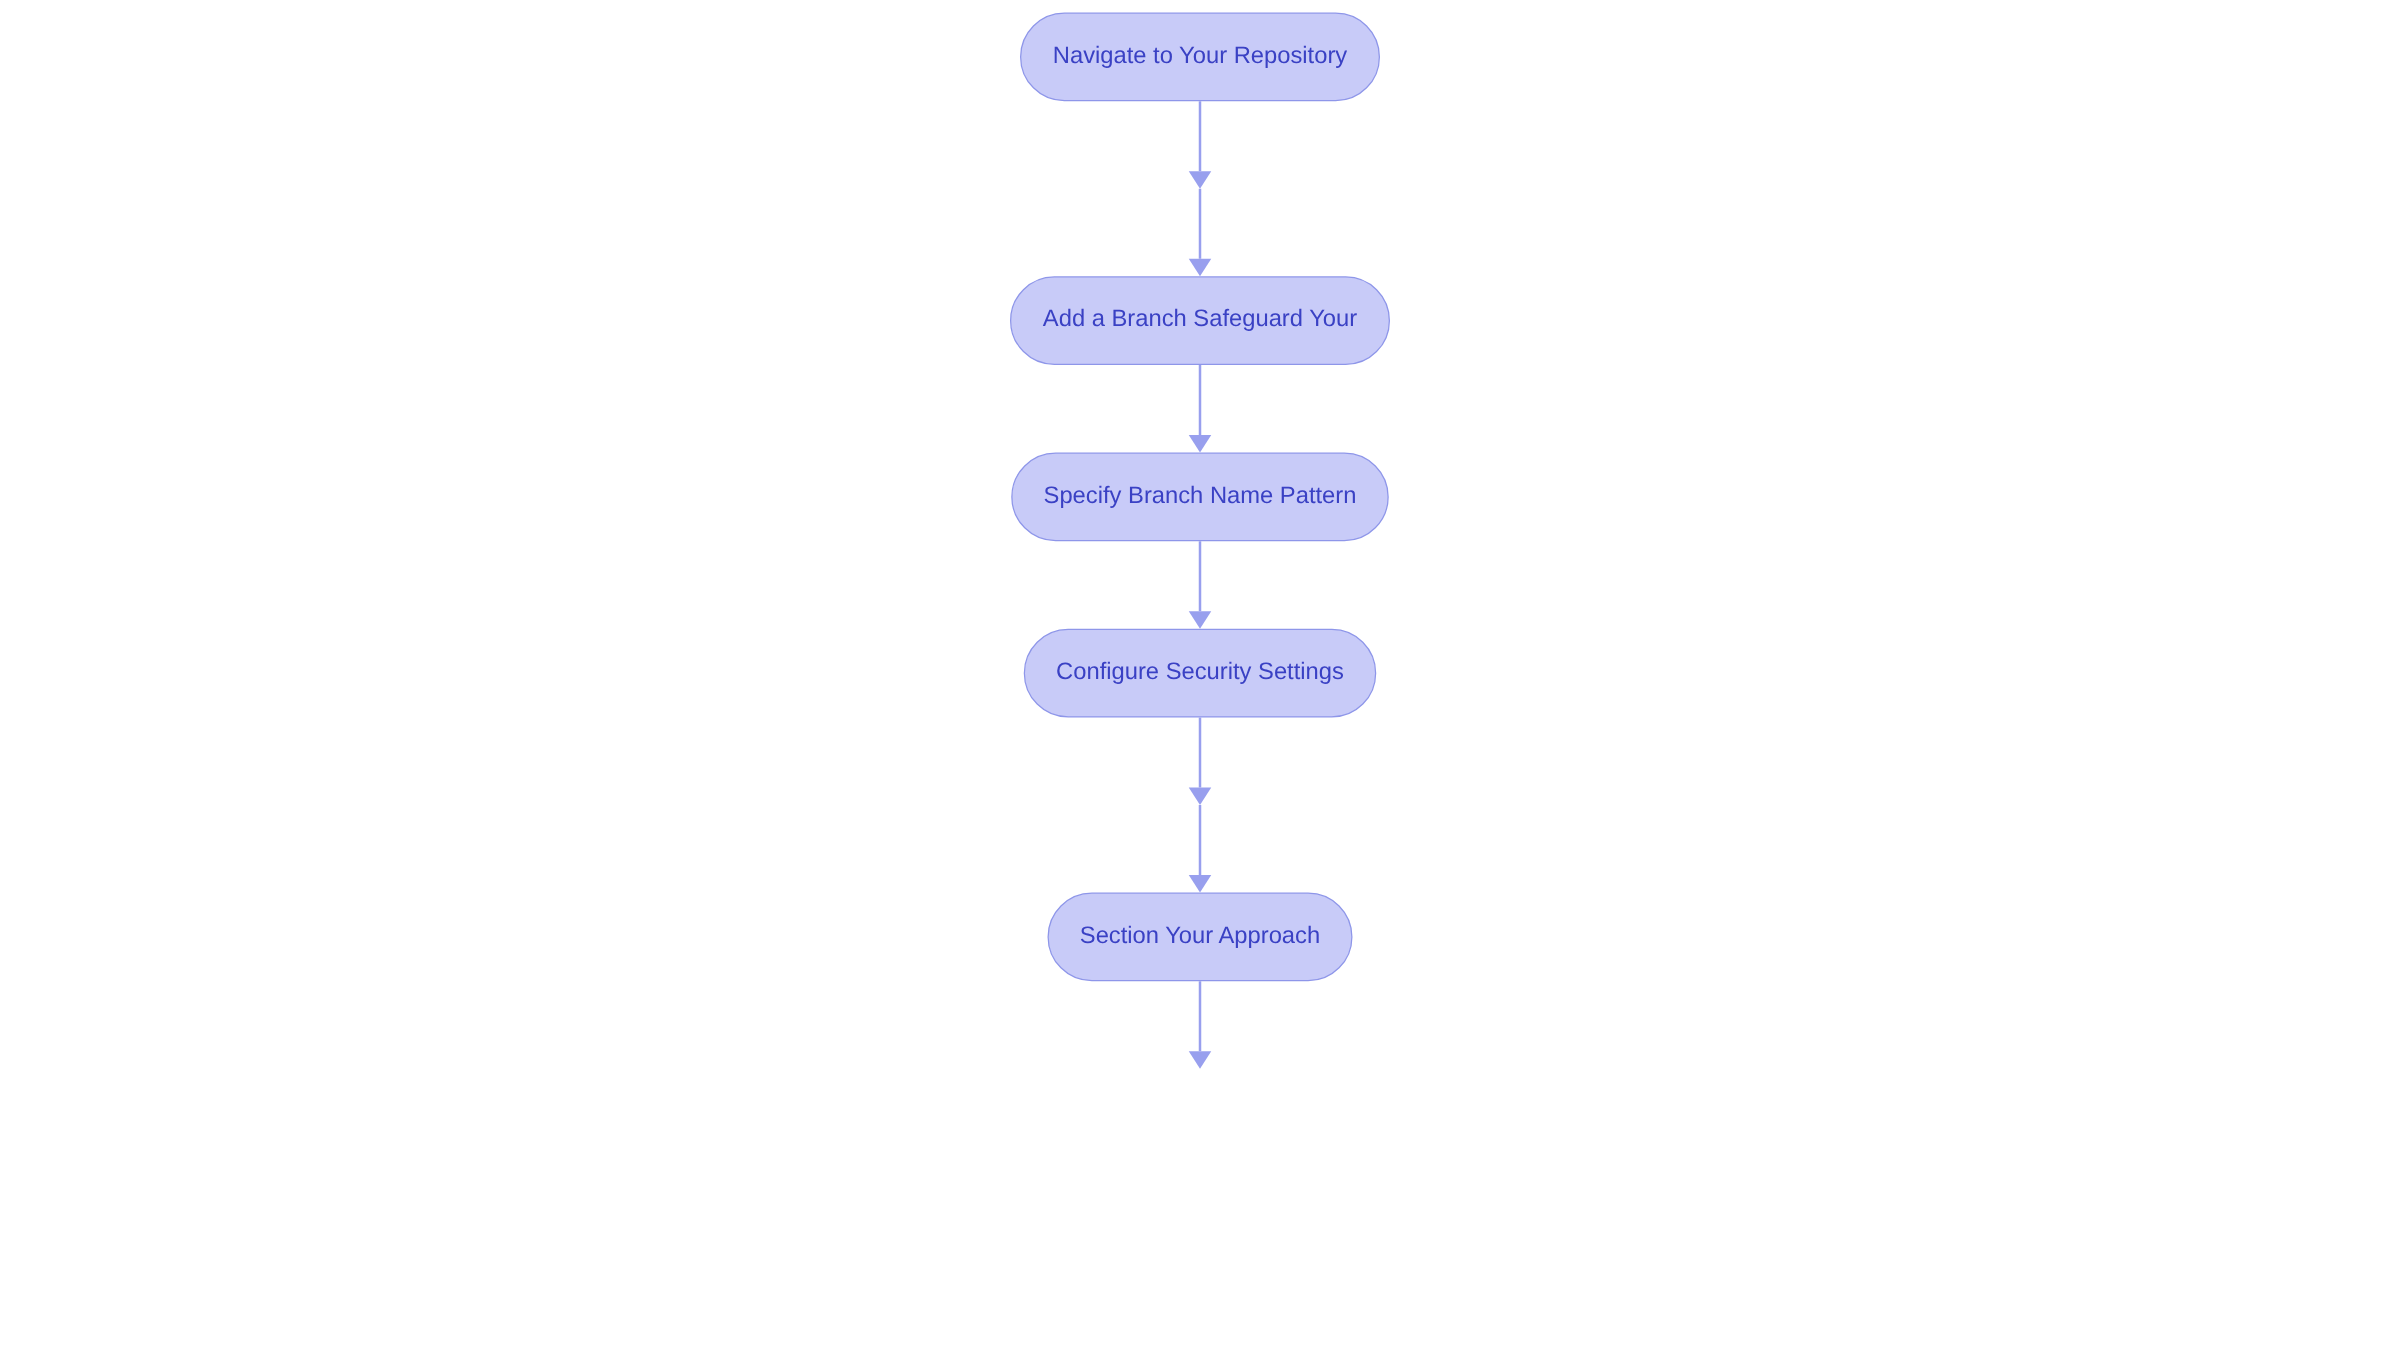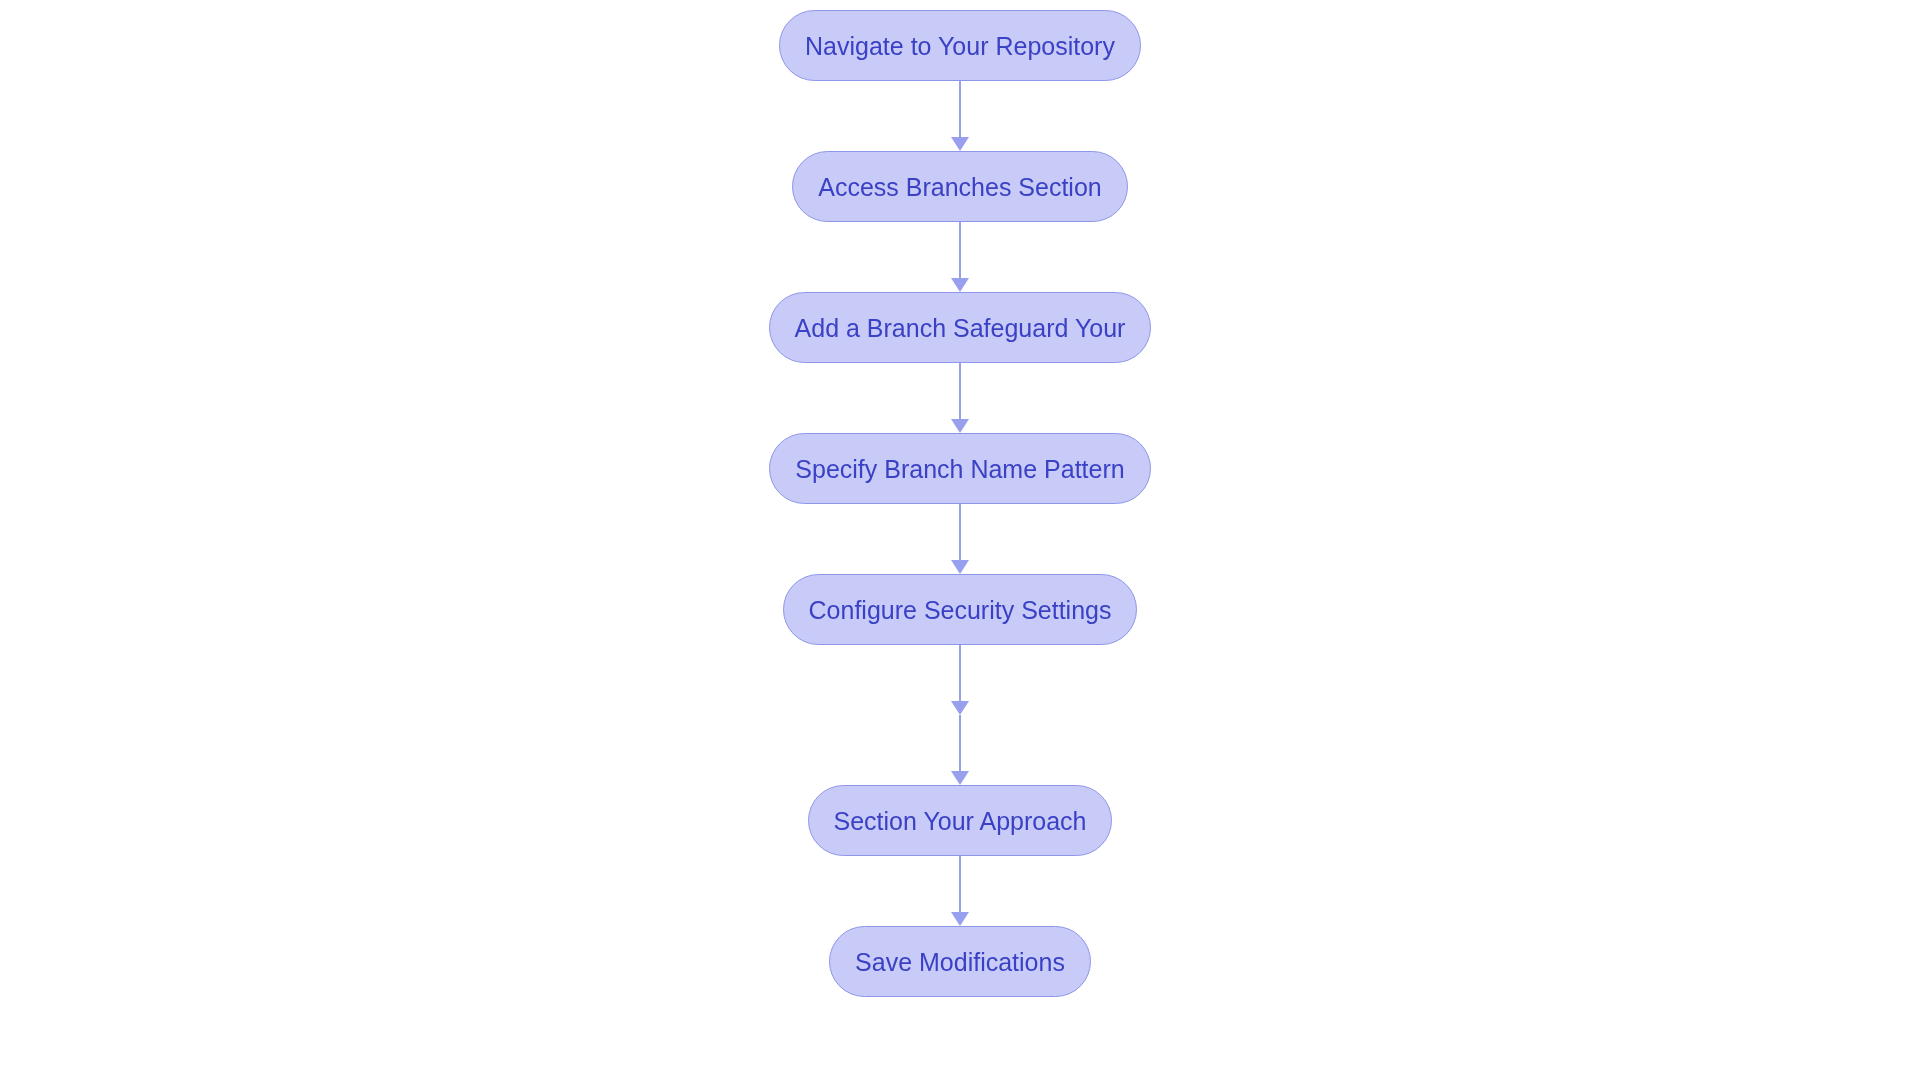--- a/index.html
+++ b/index.html
@@ -44,7 +44,7 @@
   }
   .node-label {
     color: var(--node-text);
-    font-size: 25px;
+    font-size: 19px;
     line-height: 1.2;
     white-space: nowrap;
     text-align: center;

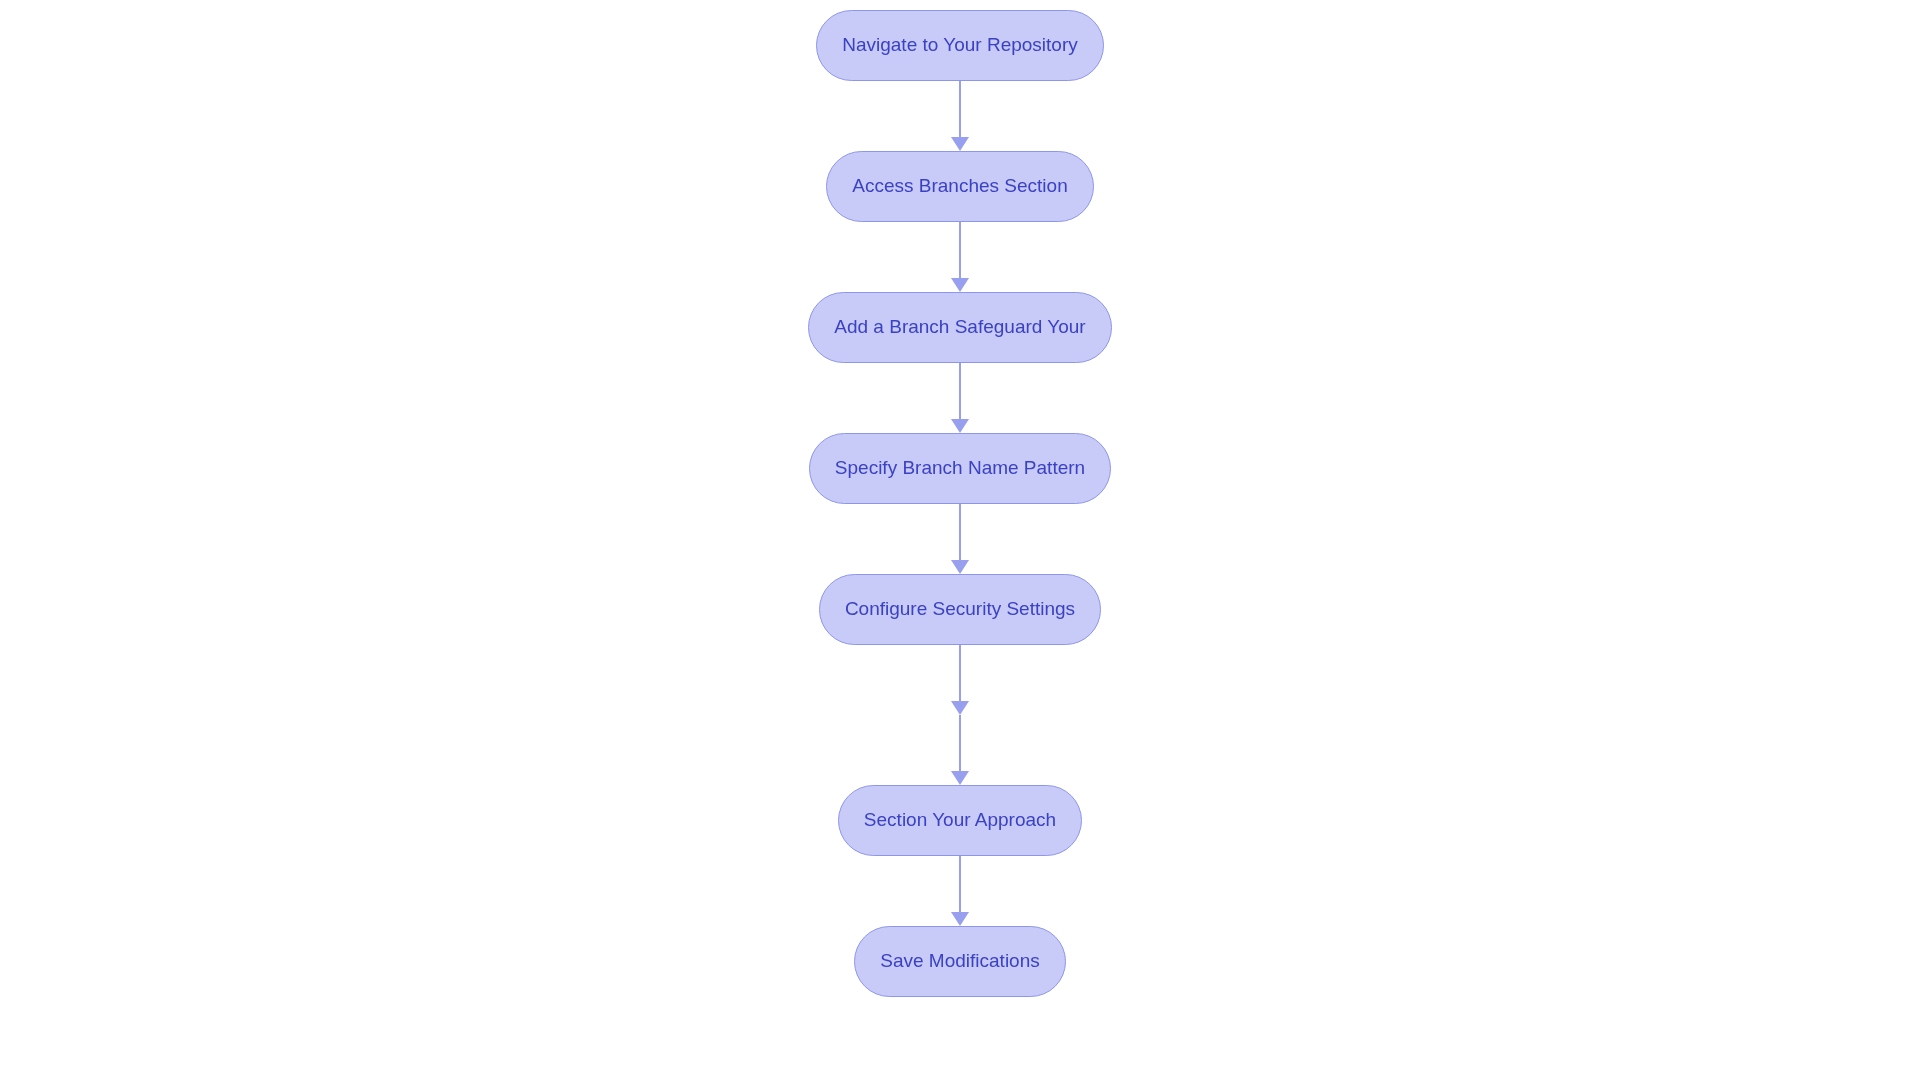--- a/index.html
+++ b/index.html
@@ -85,9 +85,6 @@
     <div class="arrowhead"></div>
   </div>
 
-  <div class="node">
-    <span class="node-label">Access Branches Section</span>
-  </div>
 
   <div class="connector">
     <div class="connector-line"></div>

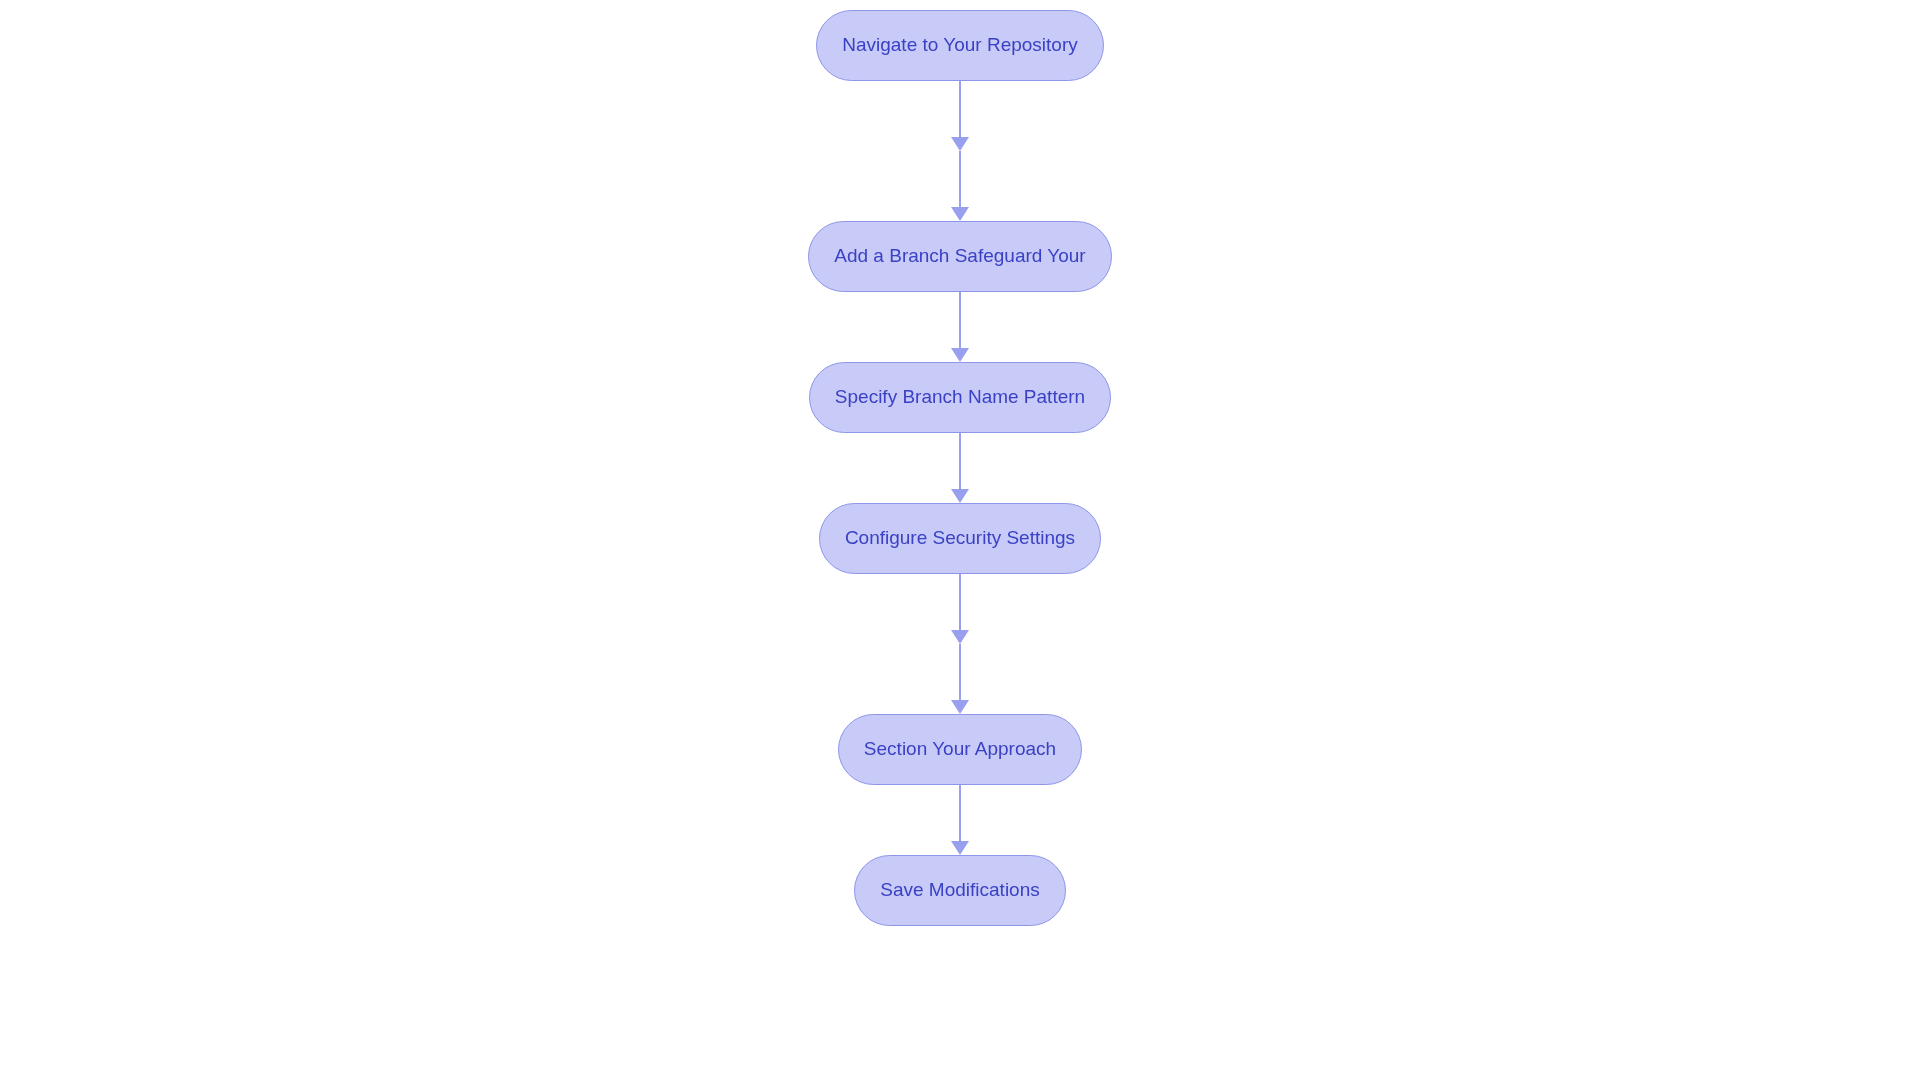--- a/index.html
+++ b/index.html
@@ -133,9 +133,6 @@
     <div class="arrowhead"></div>
   </div>
 
-  <div class="node">
-    <span class="node-label">Save Modifications</span>
-  </div>
 
 </div>
 

